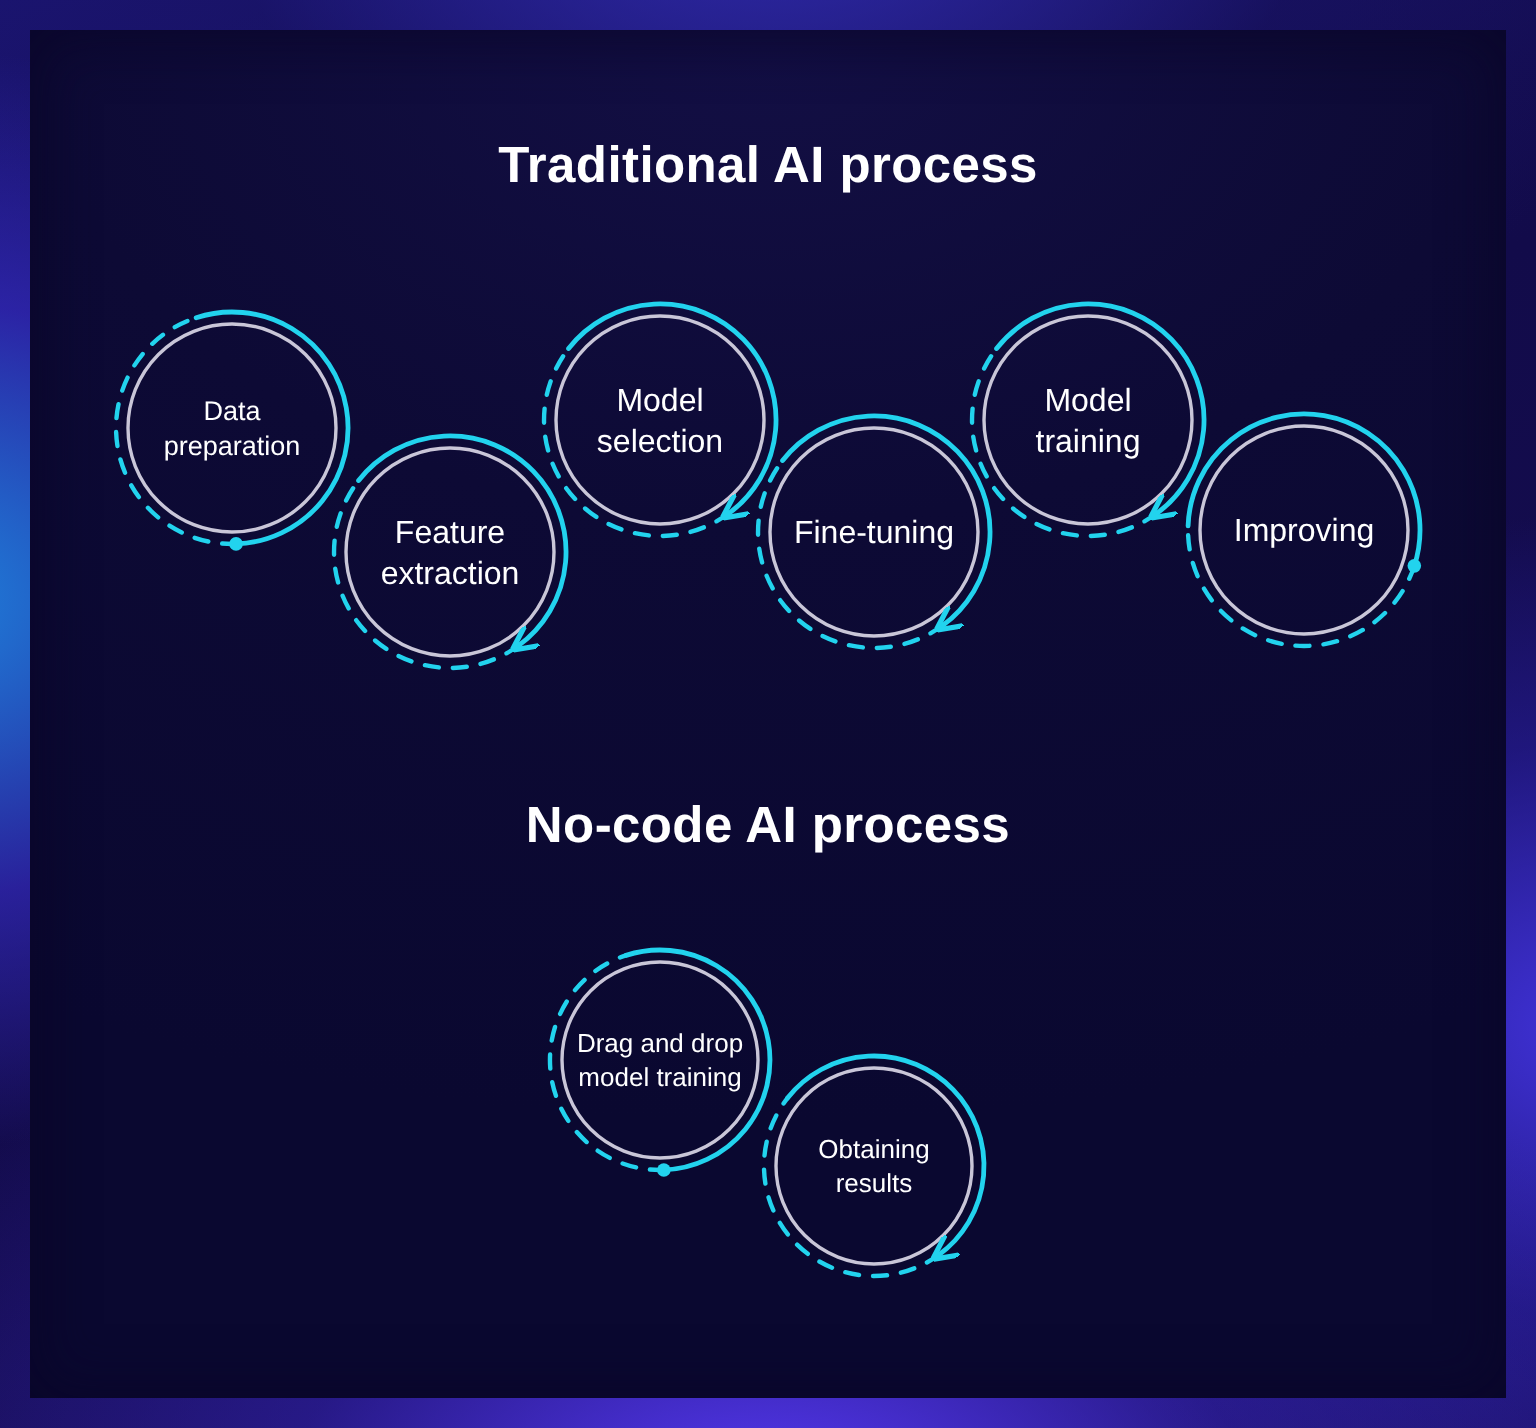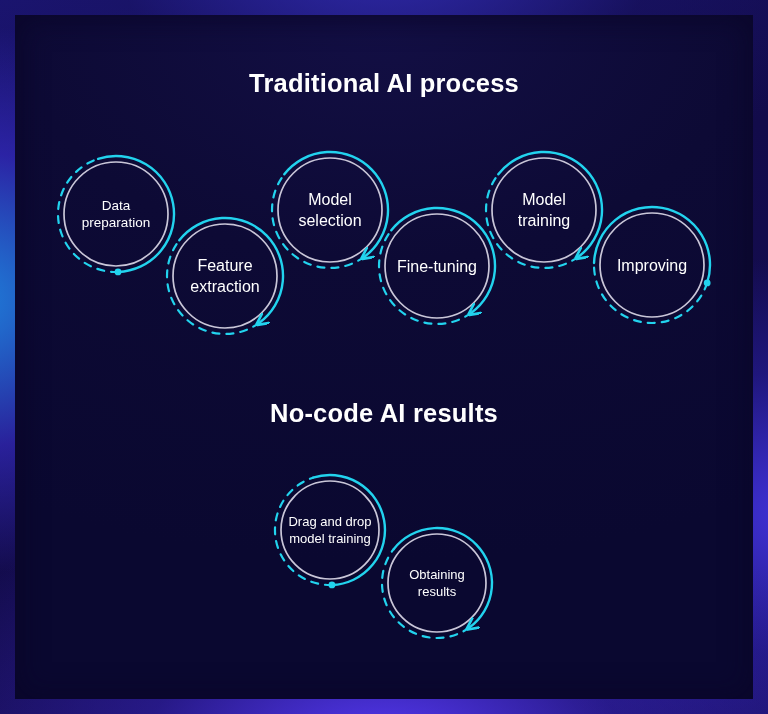--- a/index.html
+++ b/index.html
@@ -43,7 +43,7 @@
   <div id="panel"></div>
 
   <div class="heading" id="h1">Traditional AI process</div>
-  <div class="heading" id="h2">No-code AI results</div>
+  <div class="heading" id="h2">No-code AI process</div>
 
   <svg id="diagram" viewBox="0 0 768 714">
     <defs>

